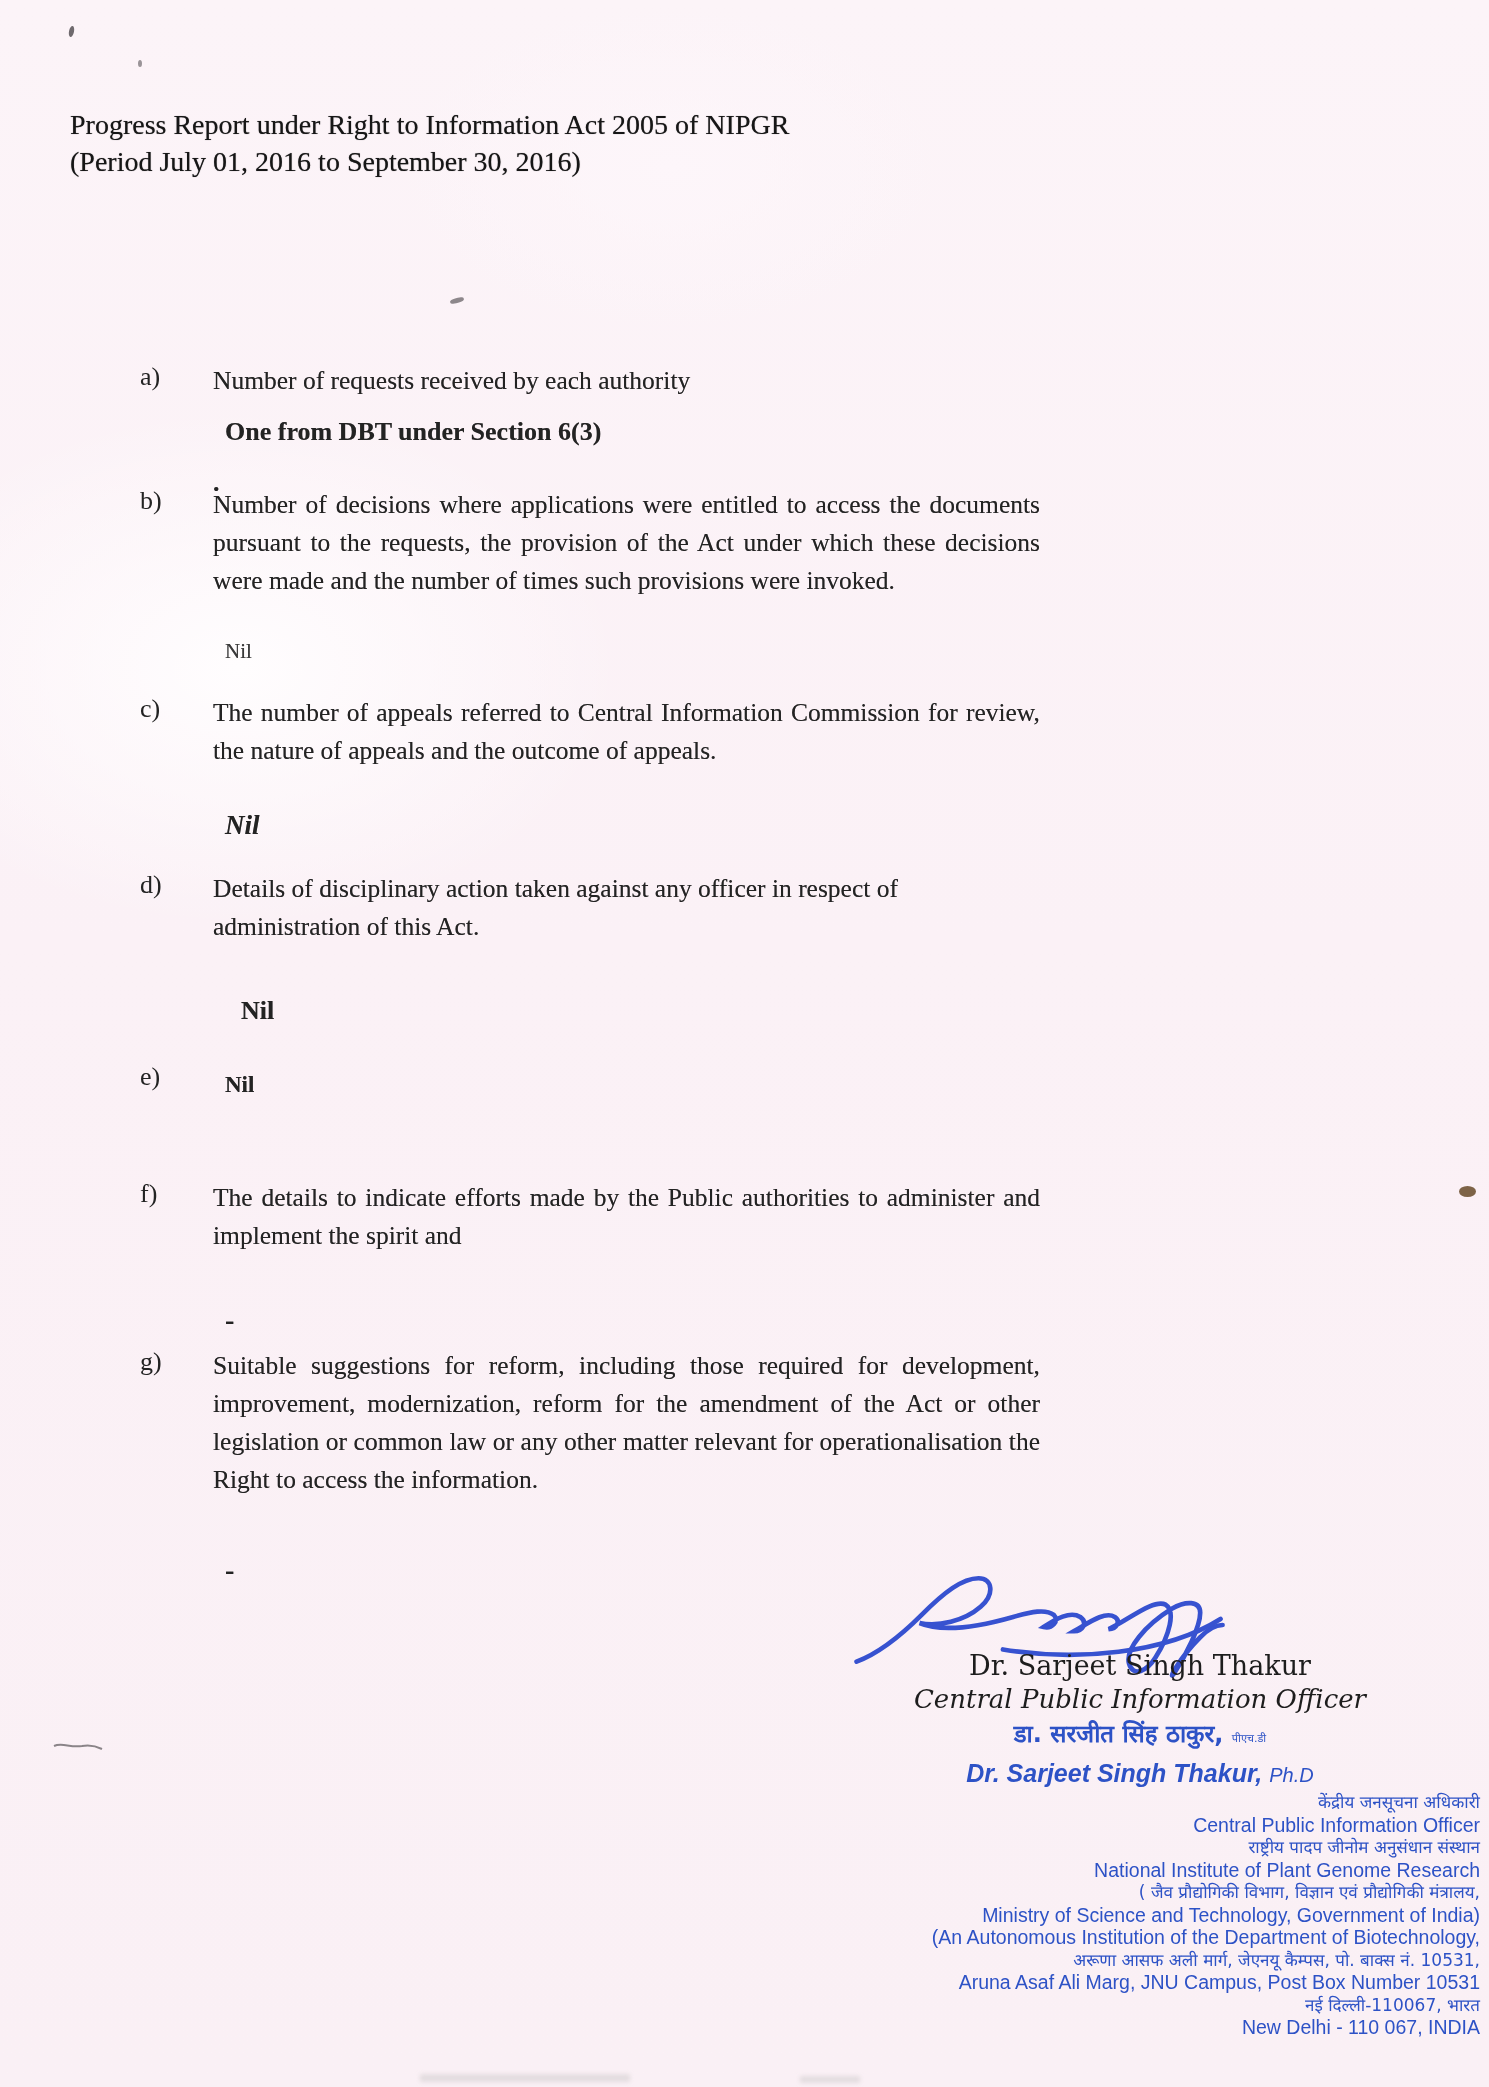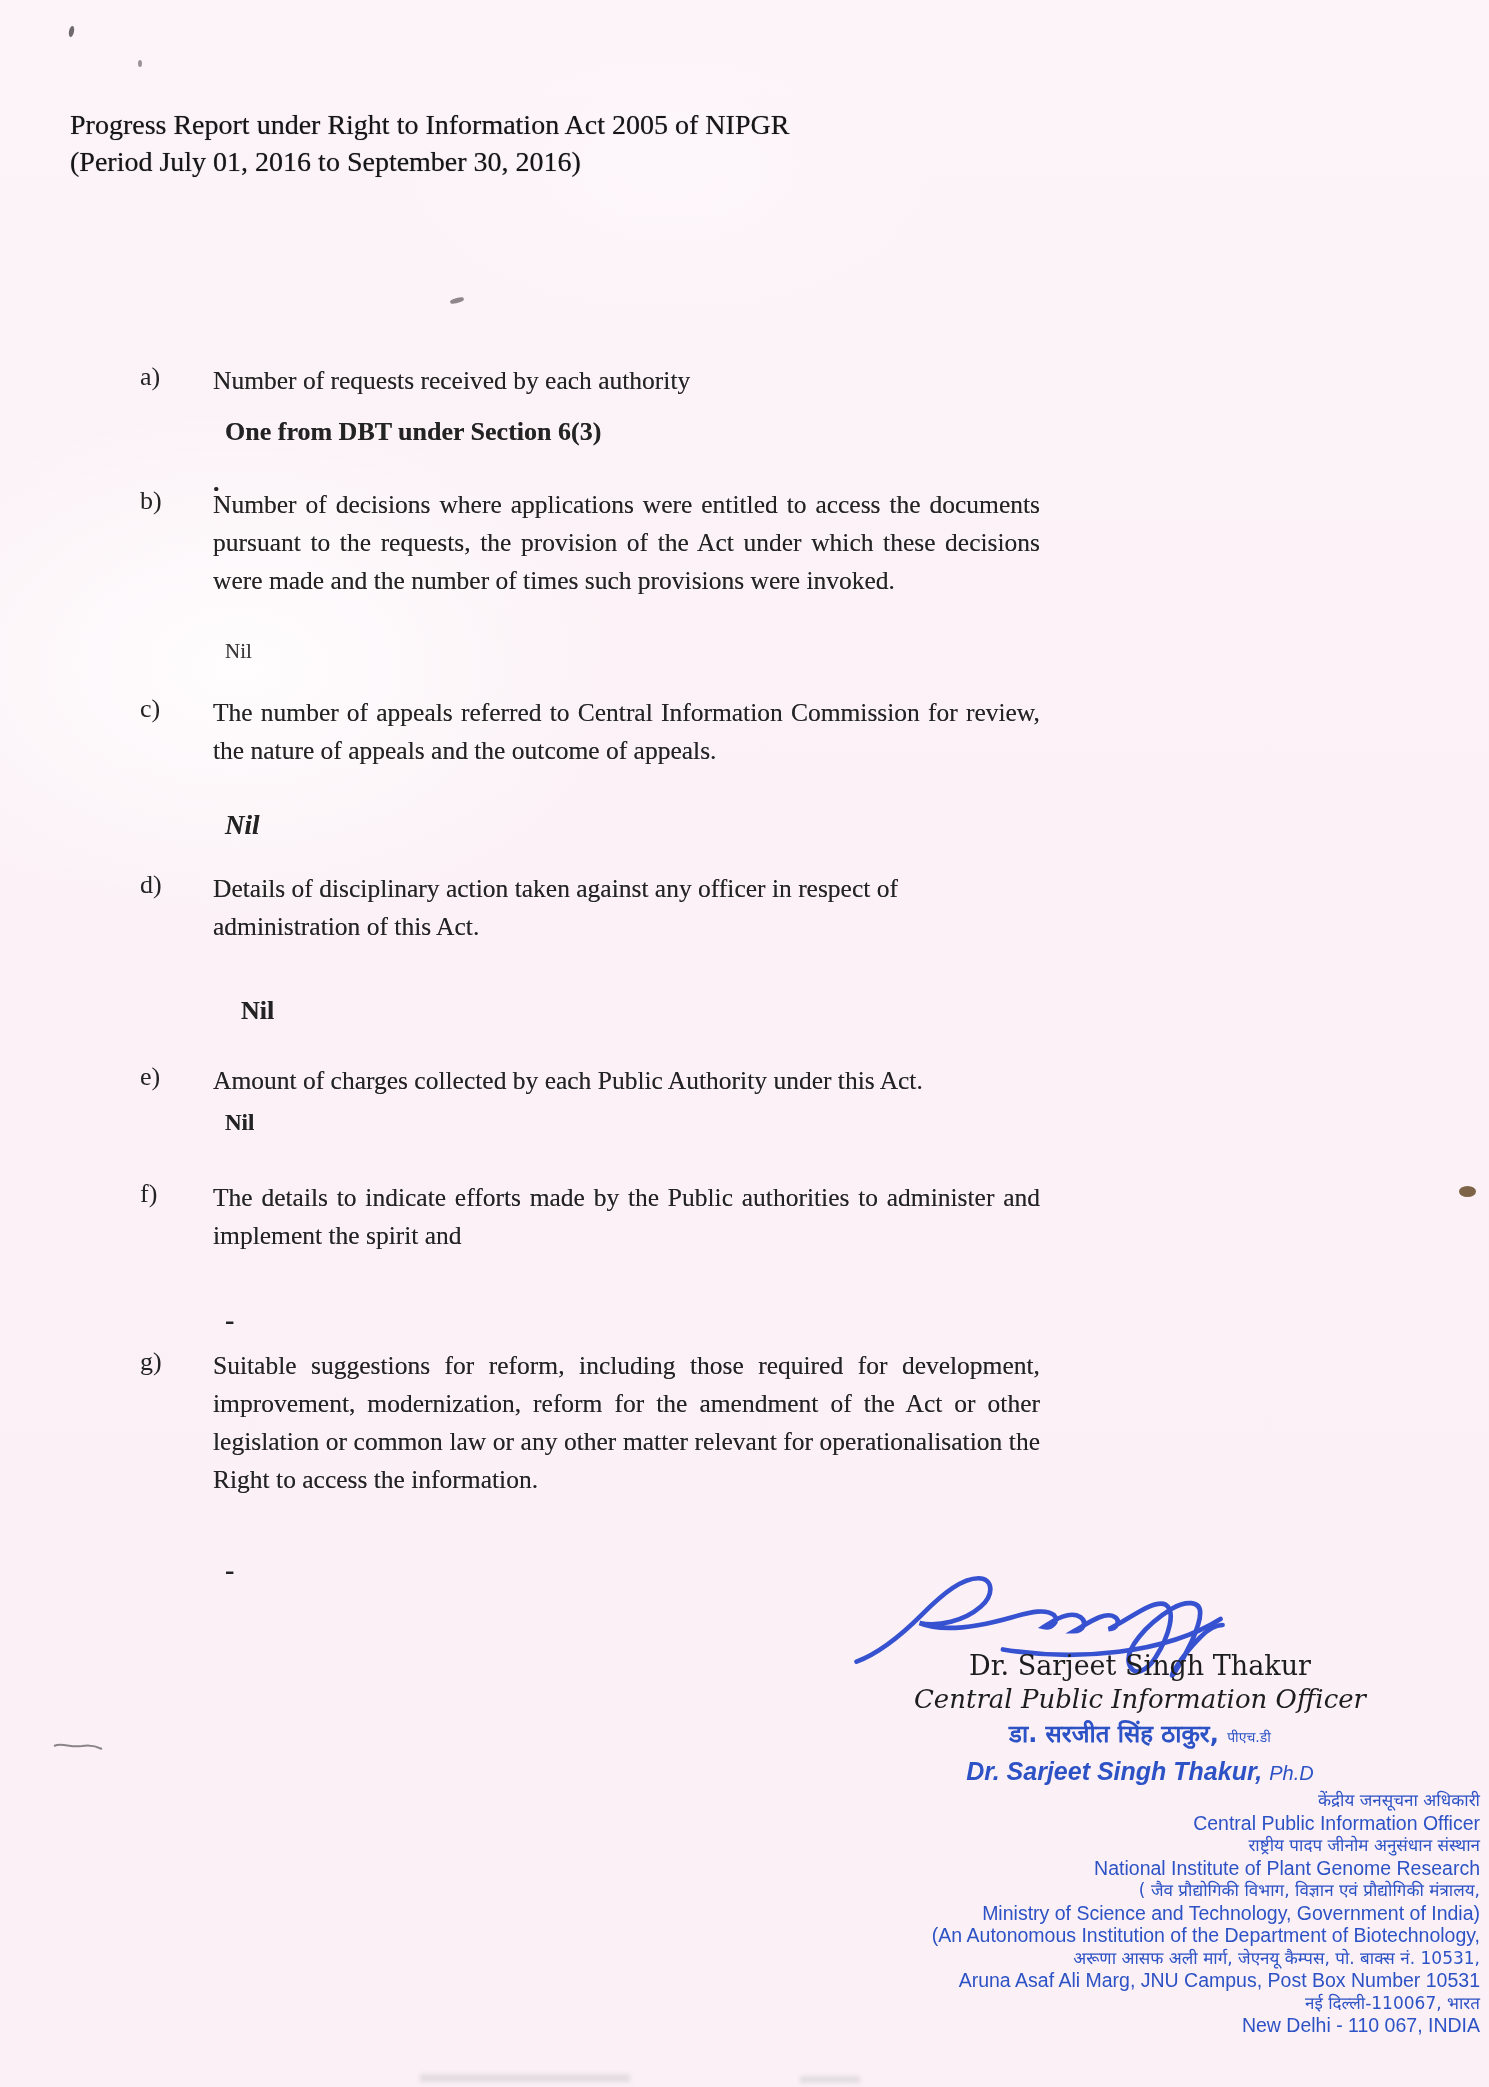--- a/index.html
+++ b/index.html
@@ -92,7 +92,6 @@
 <div class="item" style="top:1062px;">
   <div class="letter">e)</div>
   <div class="body">
-    <p class="para">Amount of charges collected by each Public Authority under this Act.</p>
     <p class="answer ans-e">Nil</p>
   </div>
 </div>

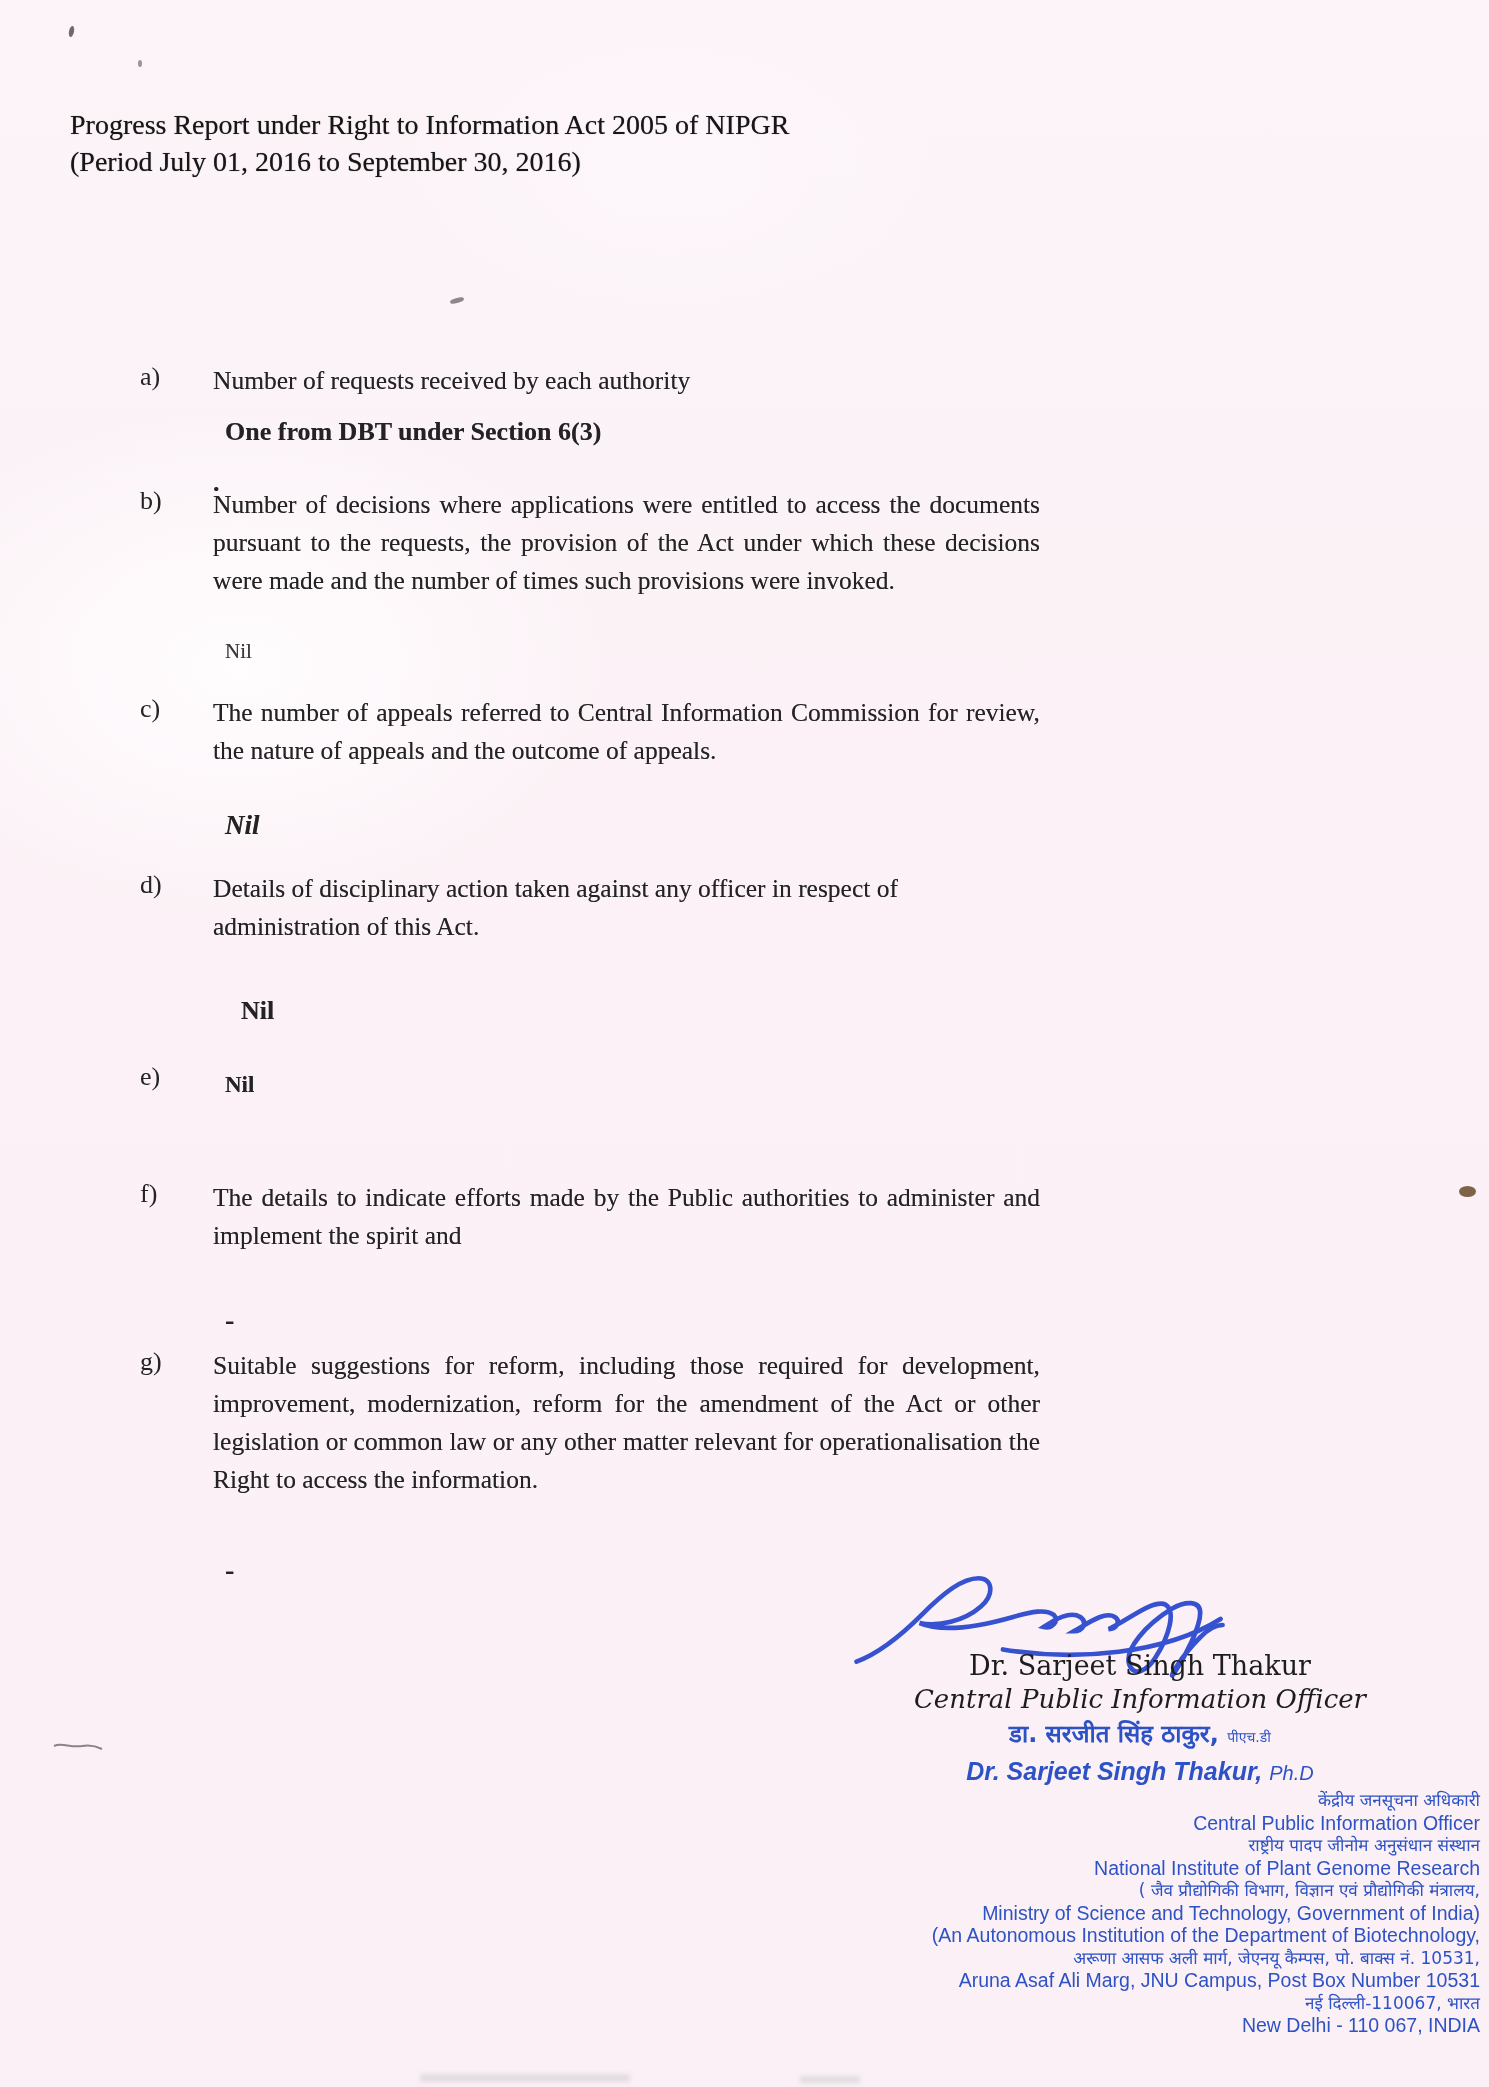--- a/index.html
+++ b/index.html
@@ -35,7 +35,7 @@
   .sig-role{font-family:"DejaVu Serif", serif;font-style:italic;font-size:26px;line-height:33px;color:#1d1d1d;}
   .stamp{color:#2d52c6;}
   .stamp-name-hi{font-family:"DejaVu Sans", sans-serif;font-weight:bold;font-size:24px;line-height:36px;}
-  .stamp-name-hi .sfx{font-size:14px;font-weight:normal;}
+  .stamp-name-hi .sfx{font-size:11px;font-weight:normal;}
   .stamp-name-en{font-family:"Liberation Sans", sans-serif;font-weight:bold;font-size:25px;line-height:32px;font-style:italic;}
   .stamp-name-en .sfx{font-size:20px;font-weight:normal;}
   .stamp-line{line-height:22.5px;text-align:right;}

